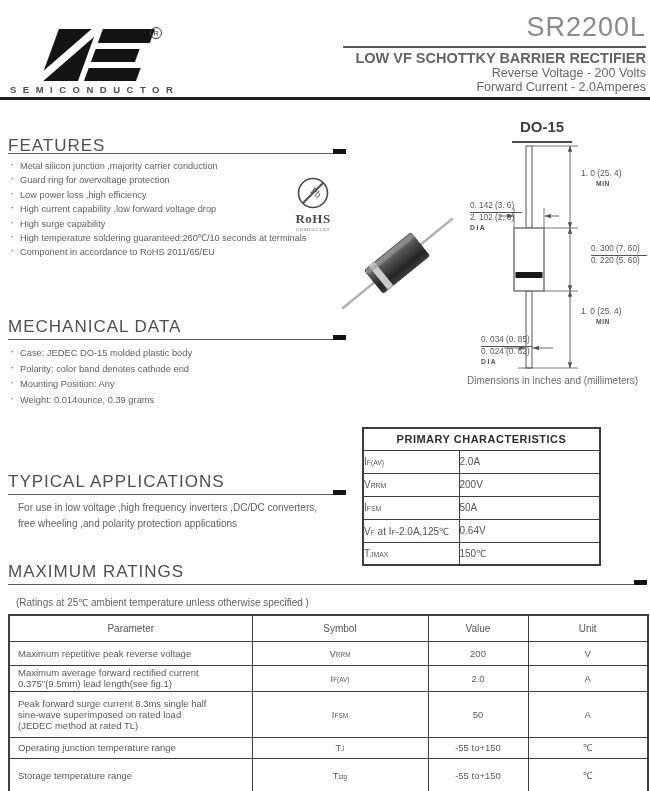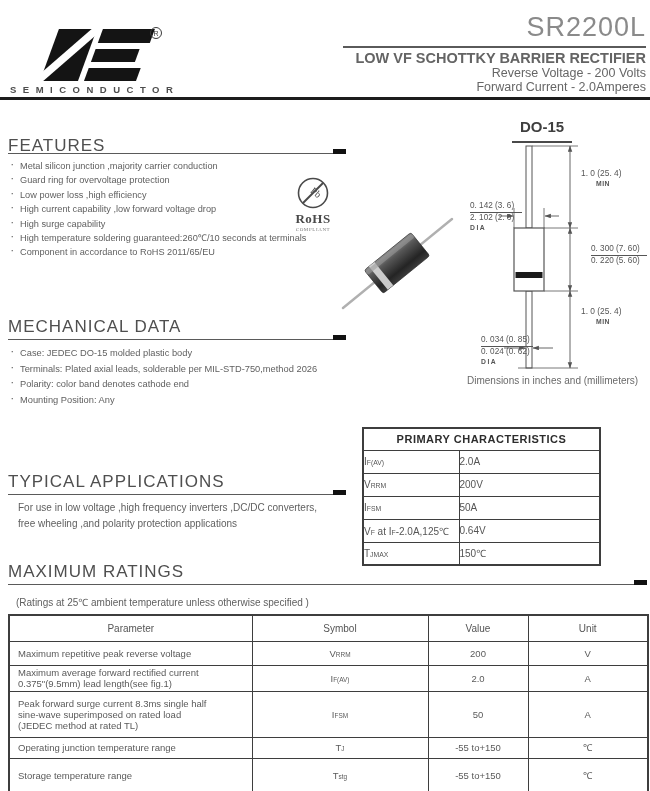--- a/index.html
+++ b/index.html
@@ -214,7 +214,6 @@
   <div class="sec-rule" style="top:339px; width:338px;"></div>
   <div class="blist mech-list">
     <div class="bi">Case: JEDEC DO-15  molded plastic body</div>
-    <div class="bi">Terminals: Plated axial leads, solderable per MIL-STD-750,method 2026</div>
     <div class="bi">Polarity: color band denotes cathode end</div>
     <div class="bi">Mounting Position: Any</div>
   </div>

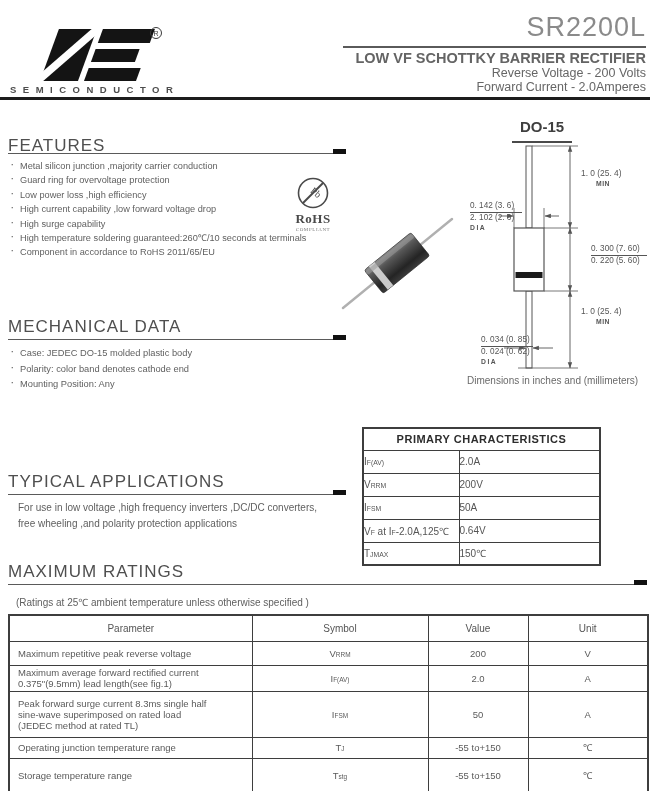--- a/index.html
+++ b/index.html
@@ -216,6 +216,7 @@
     <div class="bi">Case: JEDEC DO-15  molded plastic body</div>
     <div class="bi">Polarity: color band denotes cathode end</div>
     <div class="bi">Mounting Position: Any</div>
+    <div class="bi">Weight: 0.014ounce, 0.39 grams</div>
   </div>
 
   <div class="sec-heading" style="top:472px;">TYPICAL  APPLICATIONS</div>

